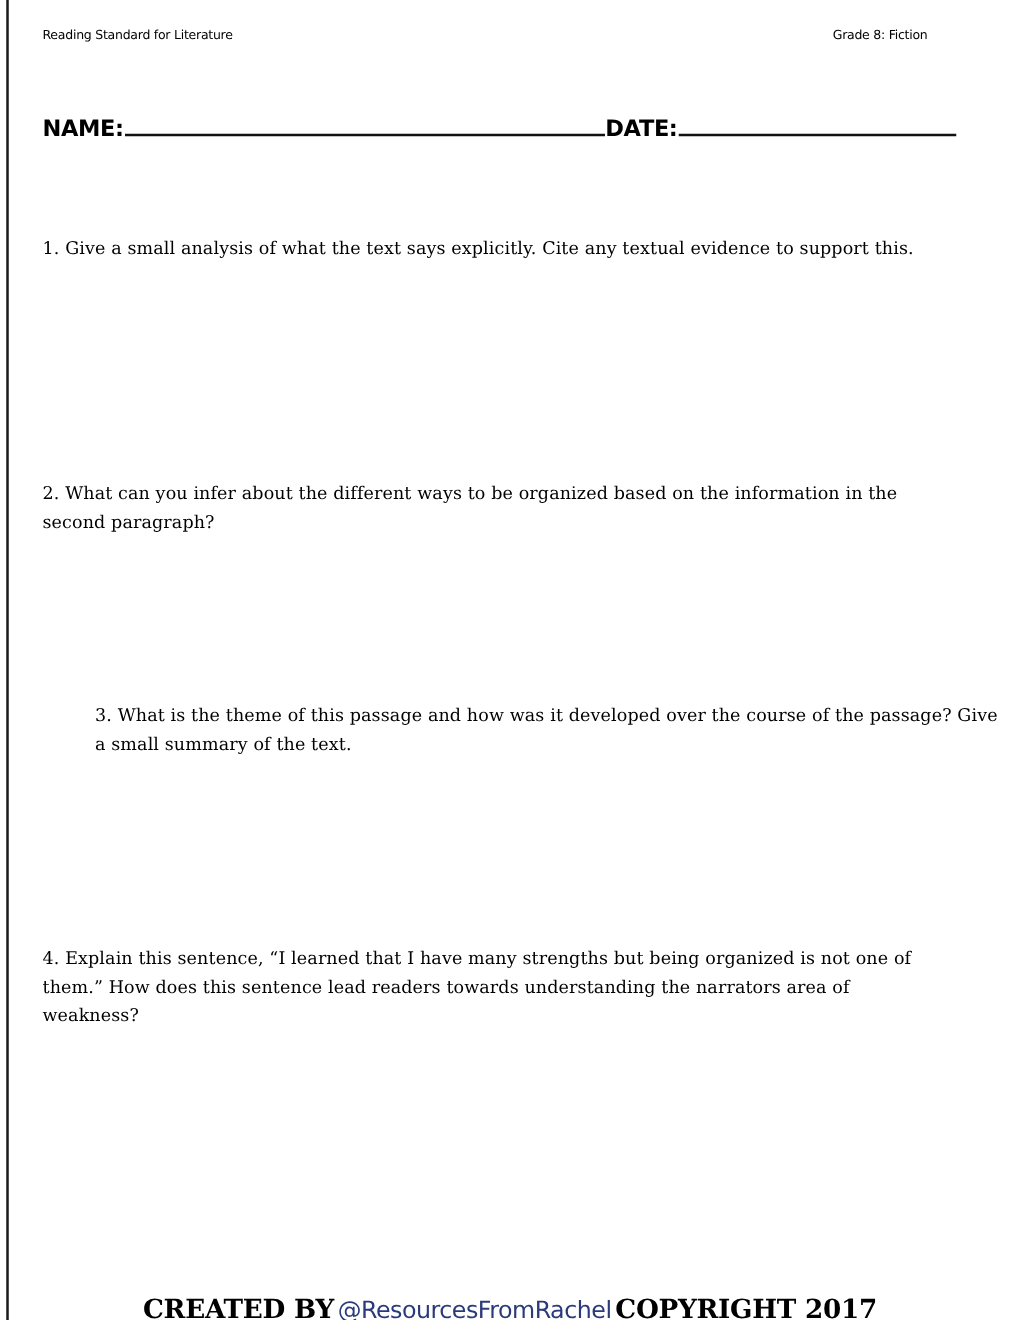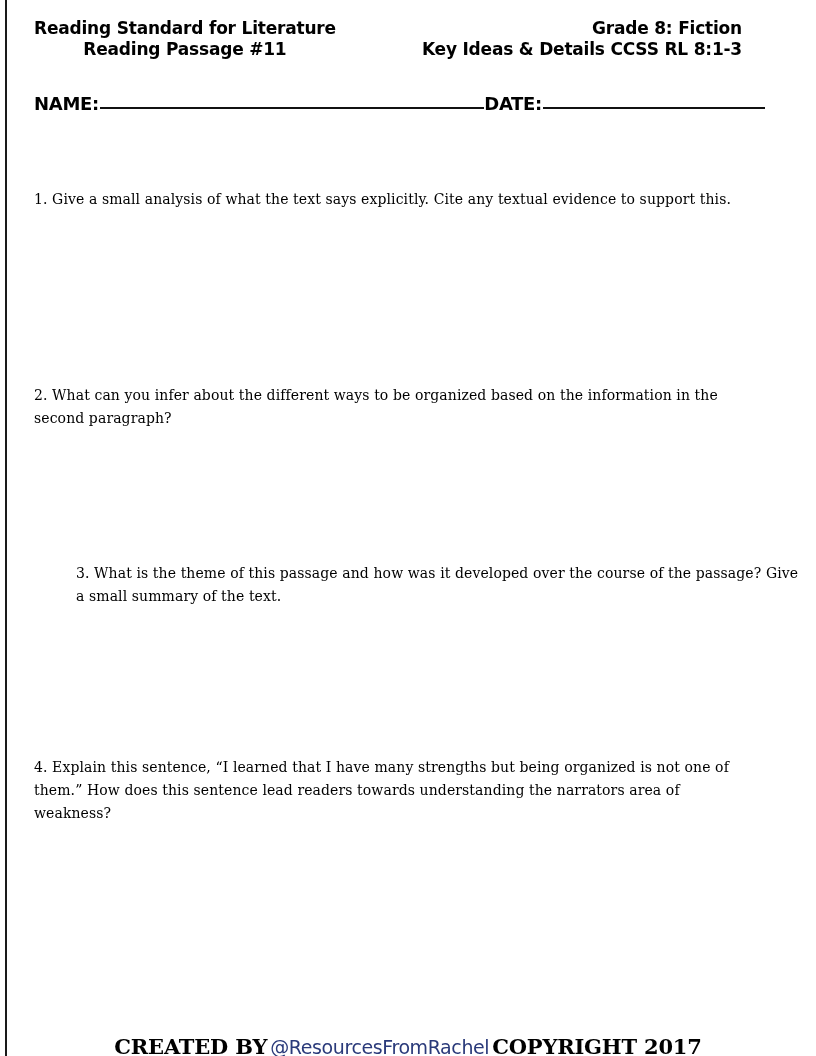--- a/index.html
+++ b/index.html
@@ -42,13 +42,12 @@
 
   .header-line {
     font-family: "DejaVu Sans", sans-serif;
-    font-size: 17px;
-    font-weight: bold;
+    font-size: 10px;
+    font-weight: normal;
     color: #000000;
     line-height: 21px;
     white-space: nowrap;
     letter-spacing: -0.2px;
-    text-align: center;
   }
 
   

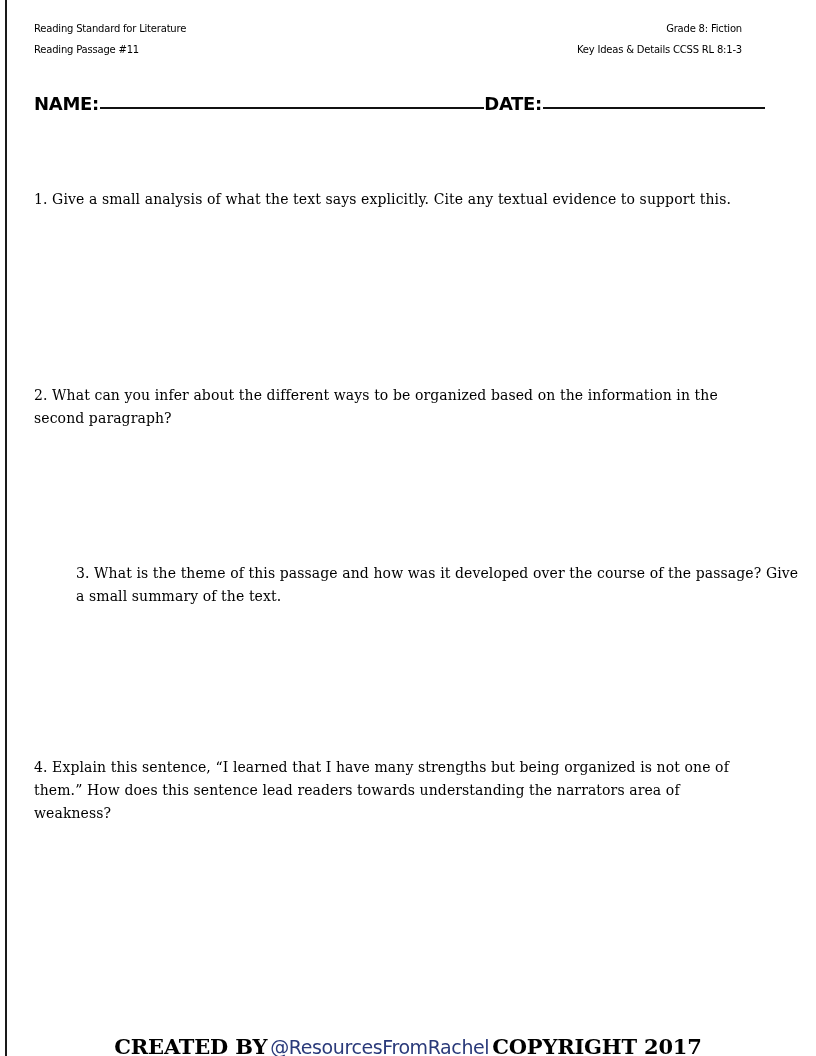--- a/index.html
+++ b/index.html
@@ -156,7 +156,6 @@
   <div class="header">
     <div class="header-col left">
       <div class="header-line">Reading Standard for Literature</div>
-      <div class="header-line">Reading Passage #11</div>
     </div>
     <div class="header-col right">
       <div class="header-line">Grade 8: Fiction</div>

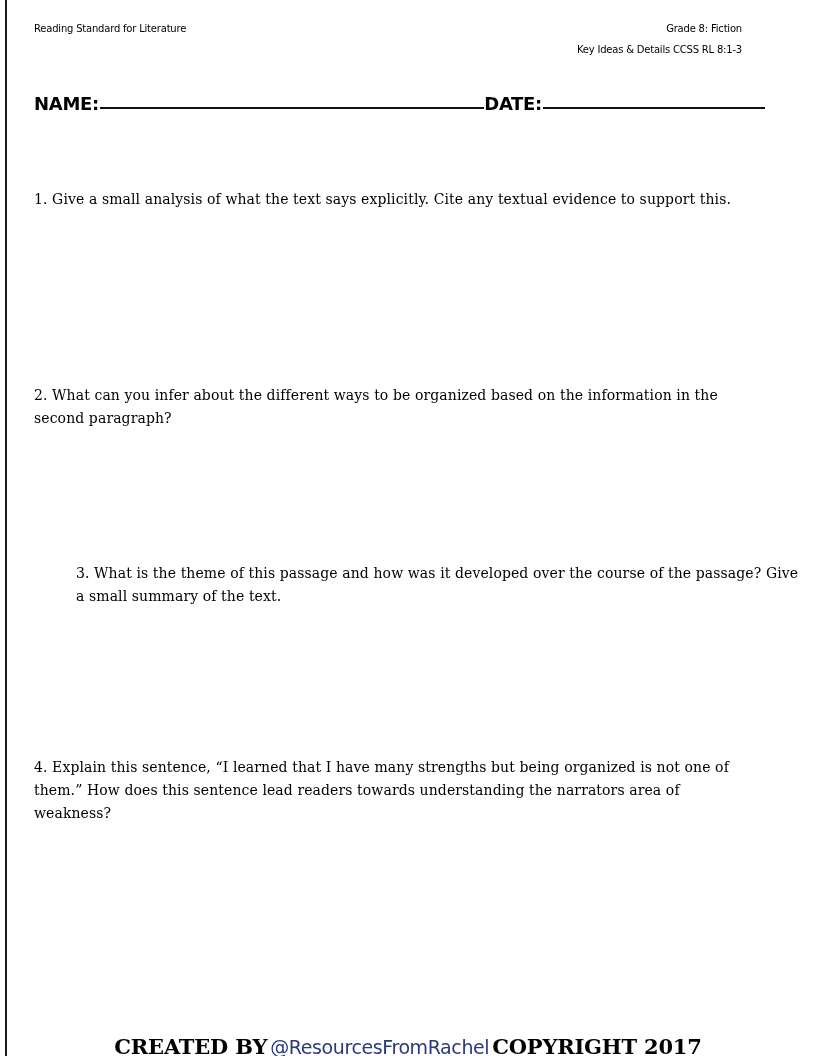--- a/index.html
+++ b/index.html
@@ -159,7 +159,6 @@
     </div>
     <div class="header-col right">
       <div class="header-line">Grade 8: Fiction</div>
-      <div class="header-line">Key Ideas &amp; Details CCSS RL 8:1-3</div>
     </div>
   </div>
 

